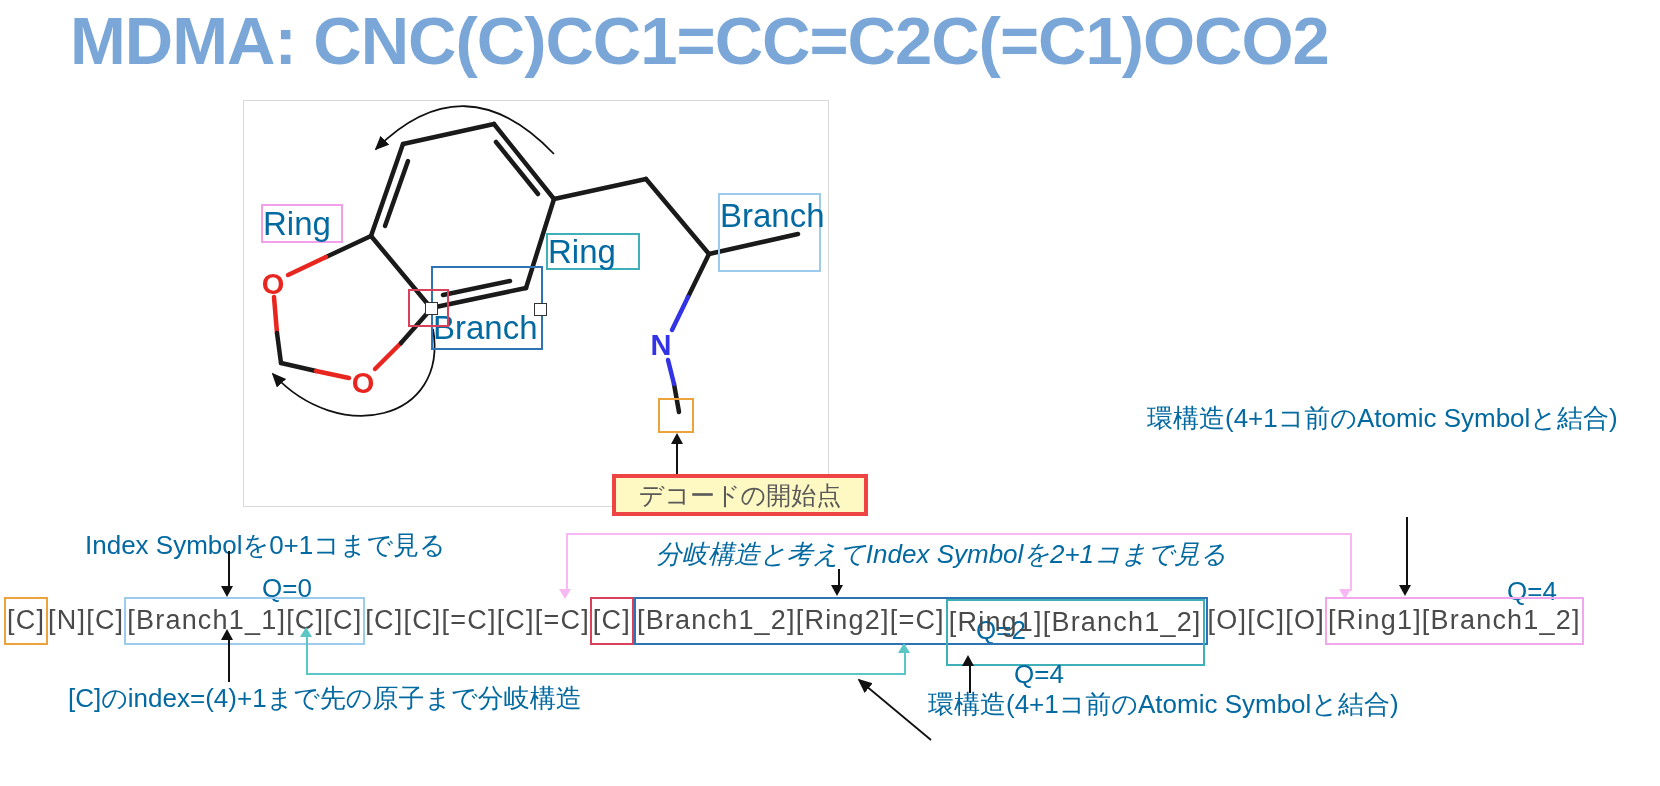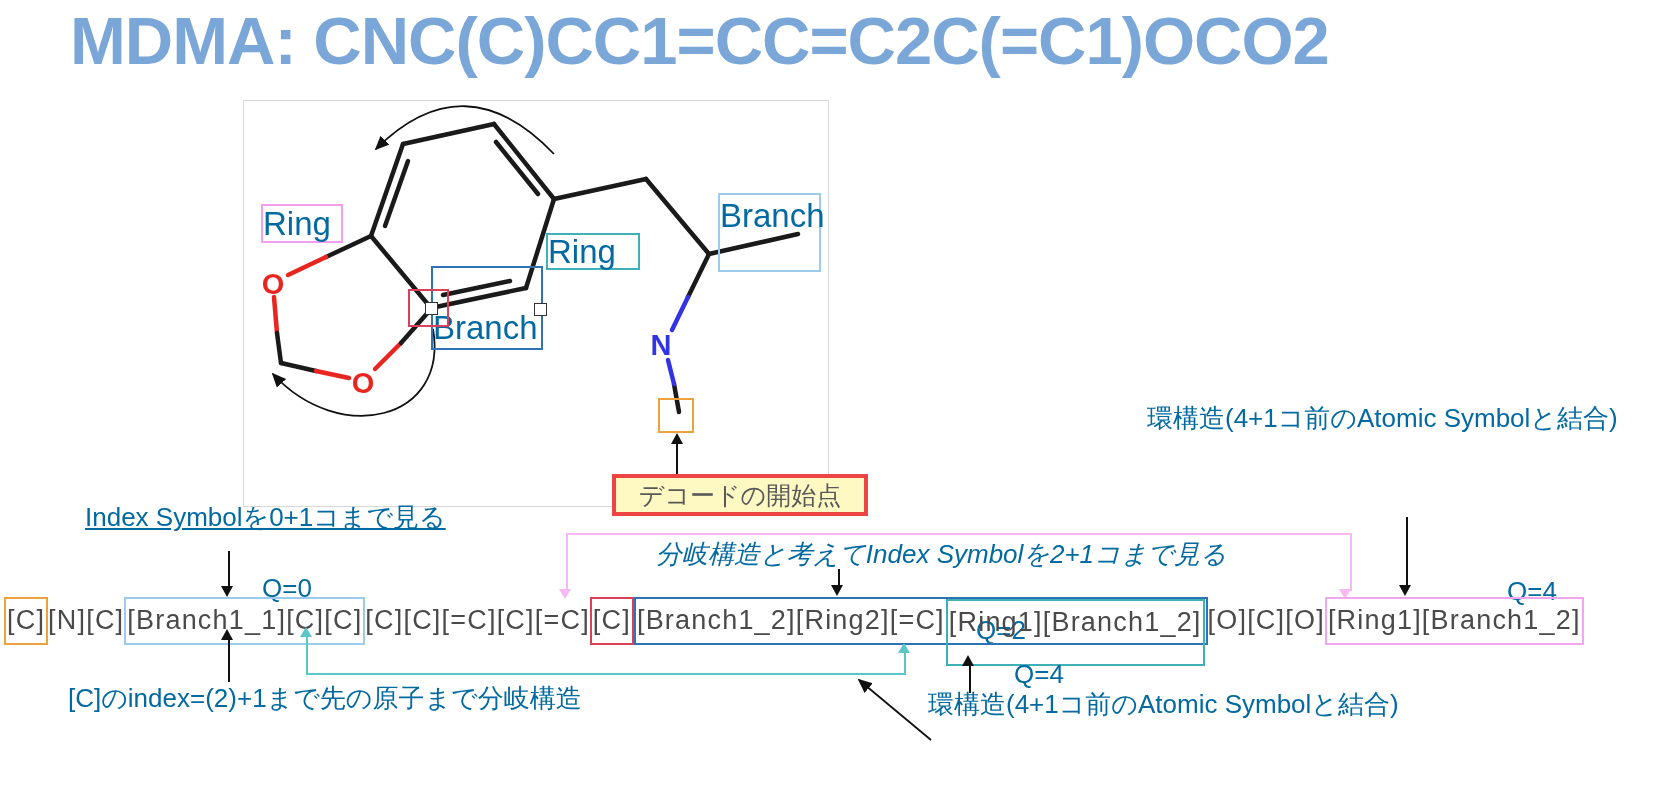--- a/index.html
+++ b/index.html
@@ -144,7 +144,7 @@
     <span>デコードの開始点</span>
   </div>
 
-  <div class="ann" style="left:85px;top:500px;text-decoration:underline;">Index Symbolを0+1コまで見る</div>
+  <div class="ann" style="left:85px;top:528px;">Index Symbolを0+1コまで見る</div>
   <div class="vline" style="left:228px;top:551px;height:36px;"></div>
   <div class="head-down" style="left:221px;top:586px;"></div>
   <div class="ann" style="left:262px;top:573px;">Q=0</div>

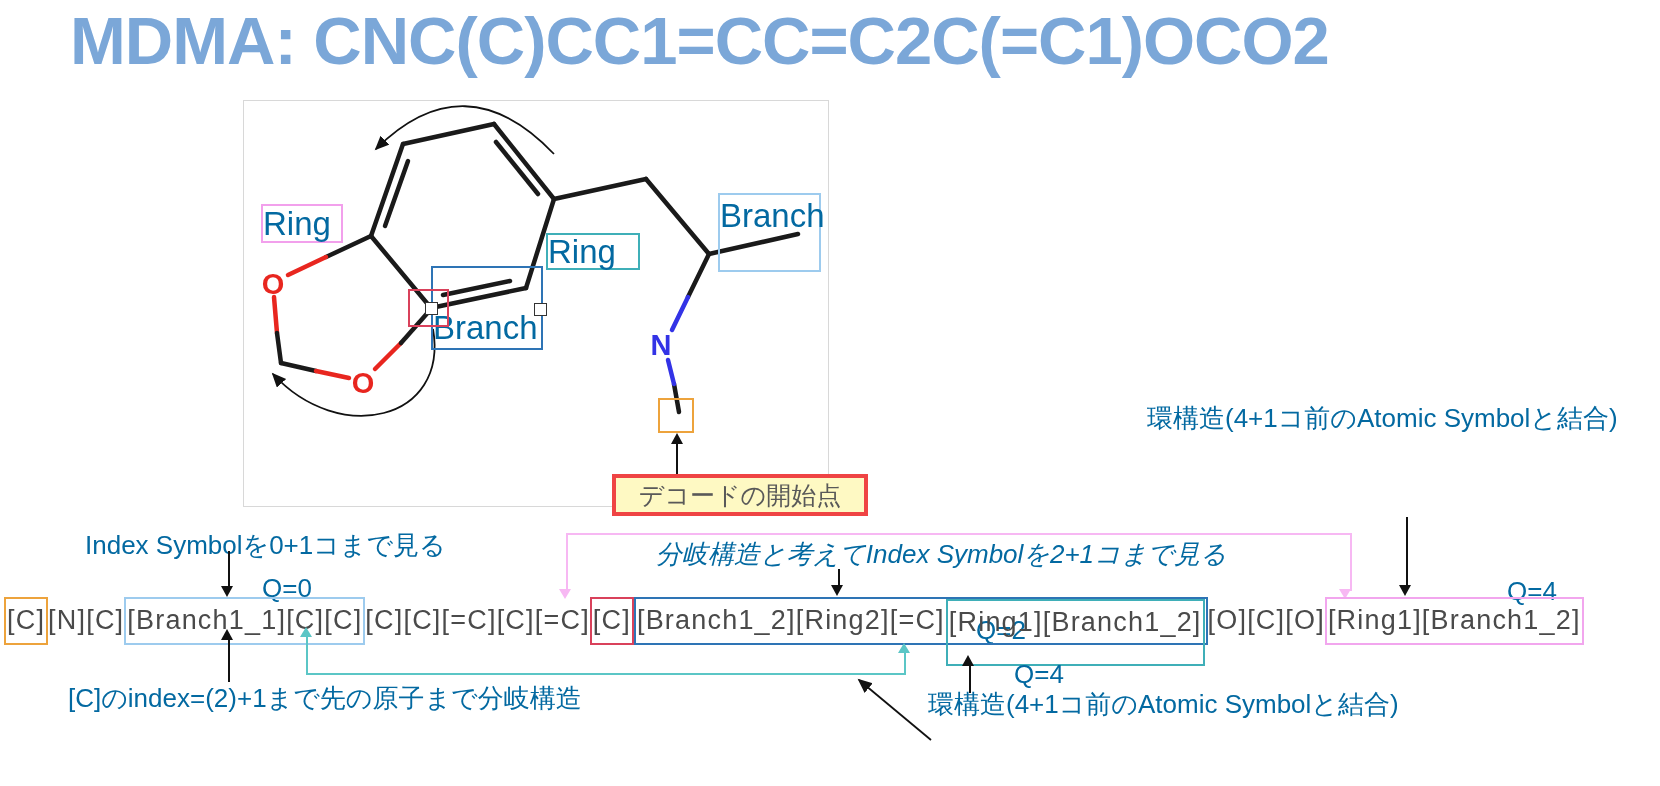--- a/index.html
+++ b/index.html
@@ -201,7 +201,7 @@
 
   <div class="head-up" style="left:221px;top:629px;"></div>
   <div class="vline" style="left:228px;top:640px;height:42px;"></div>
-  <div class="ann" style="left:68px;top:681px;">[C]のindex=(2)+1まで先の原子まで分岐構造</div>
+  <div class="ann" style="left:68px;top:681px;">[C]のindex=(4)+1まで先の原子まで分岐構造</div>
 
   <div class="teal-conn"></div>
   <div class="teal-vr"></div>

